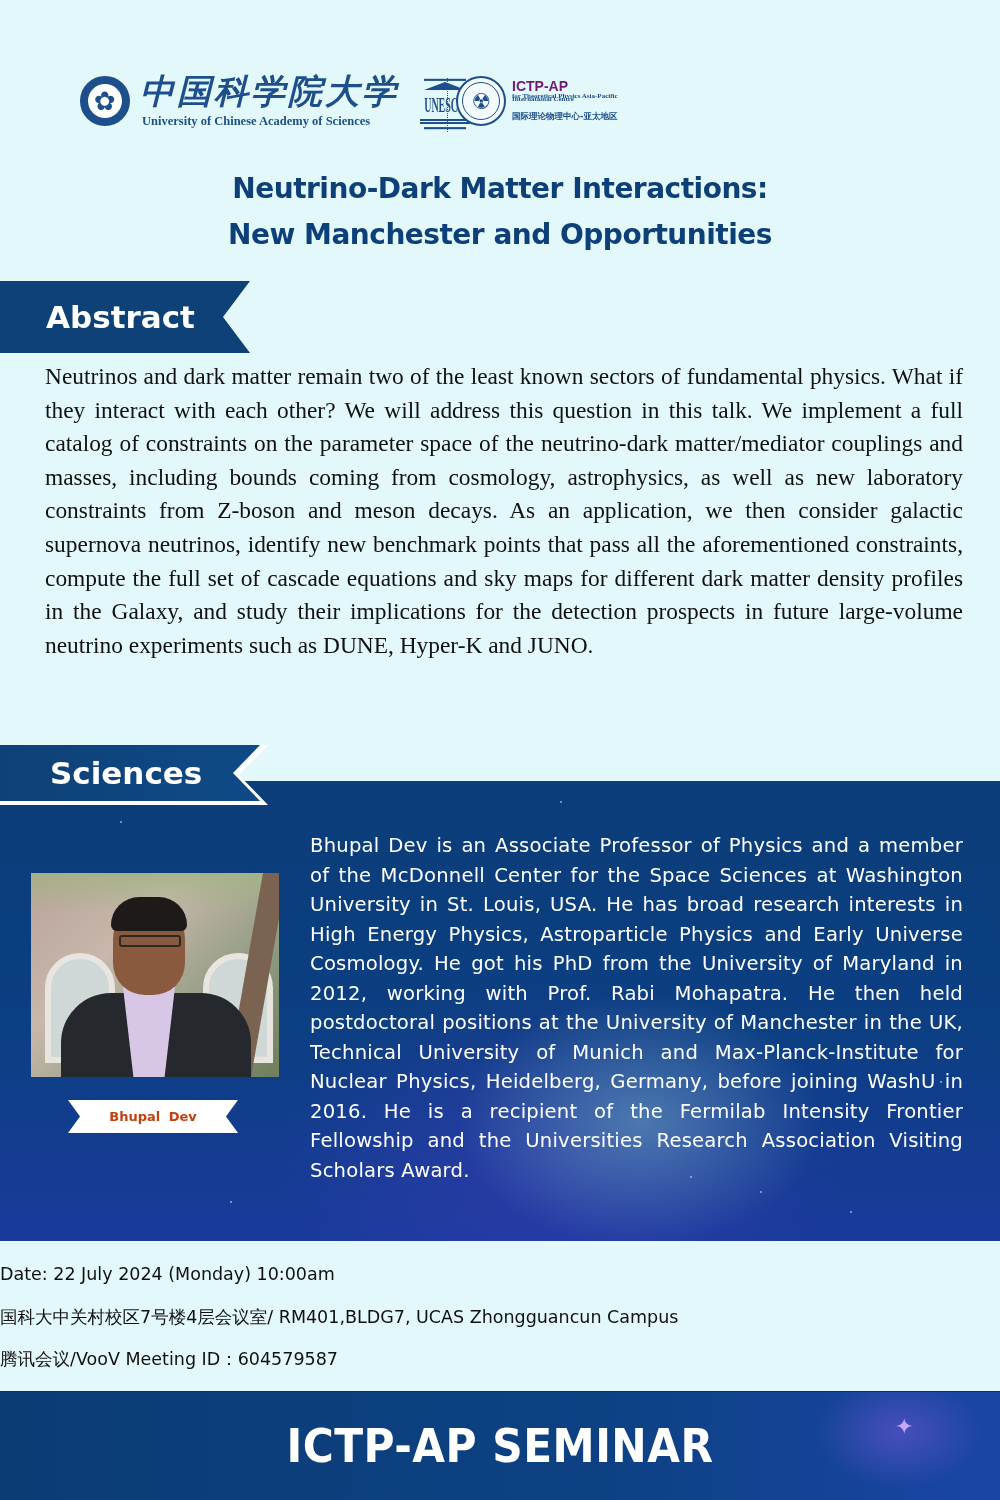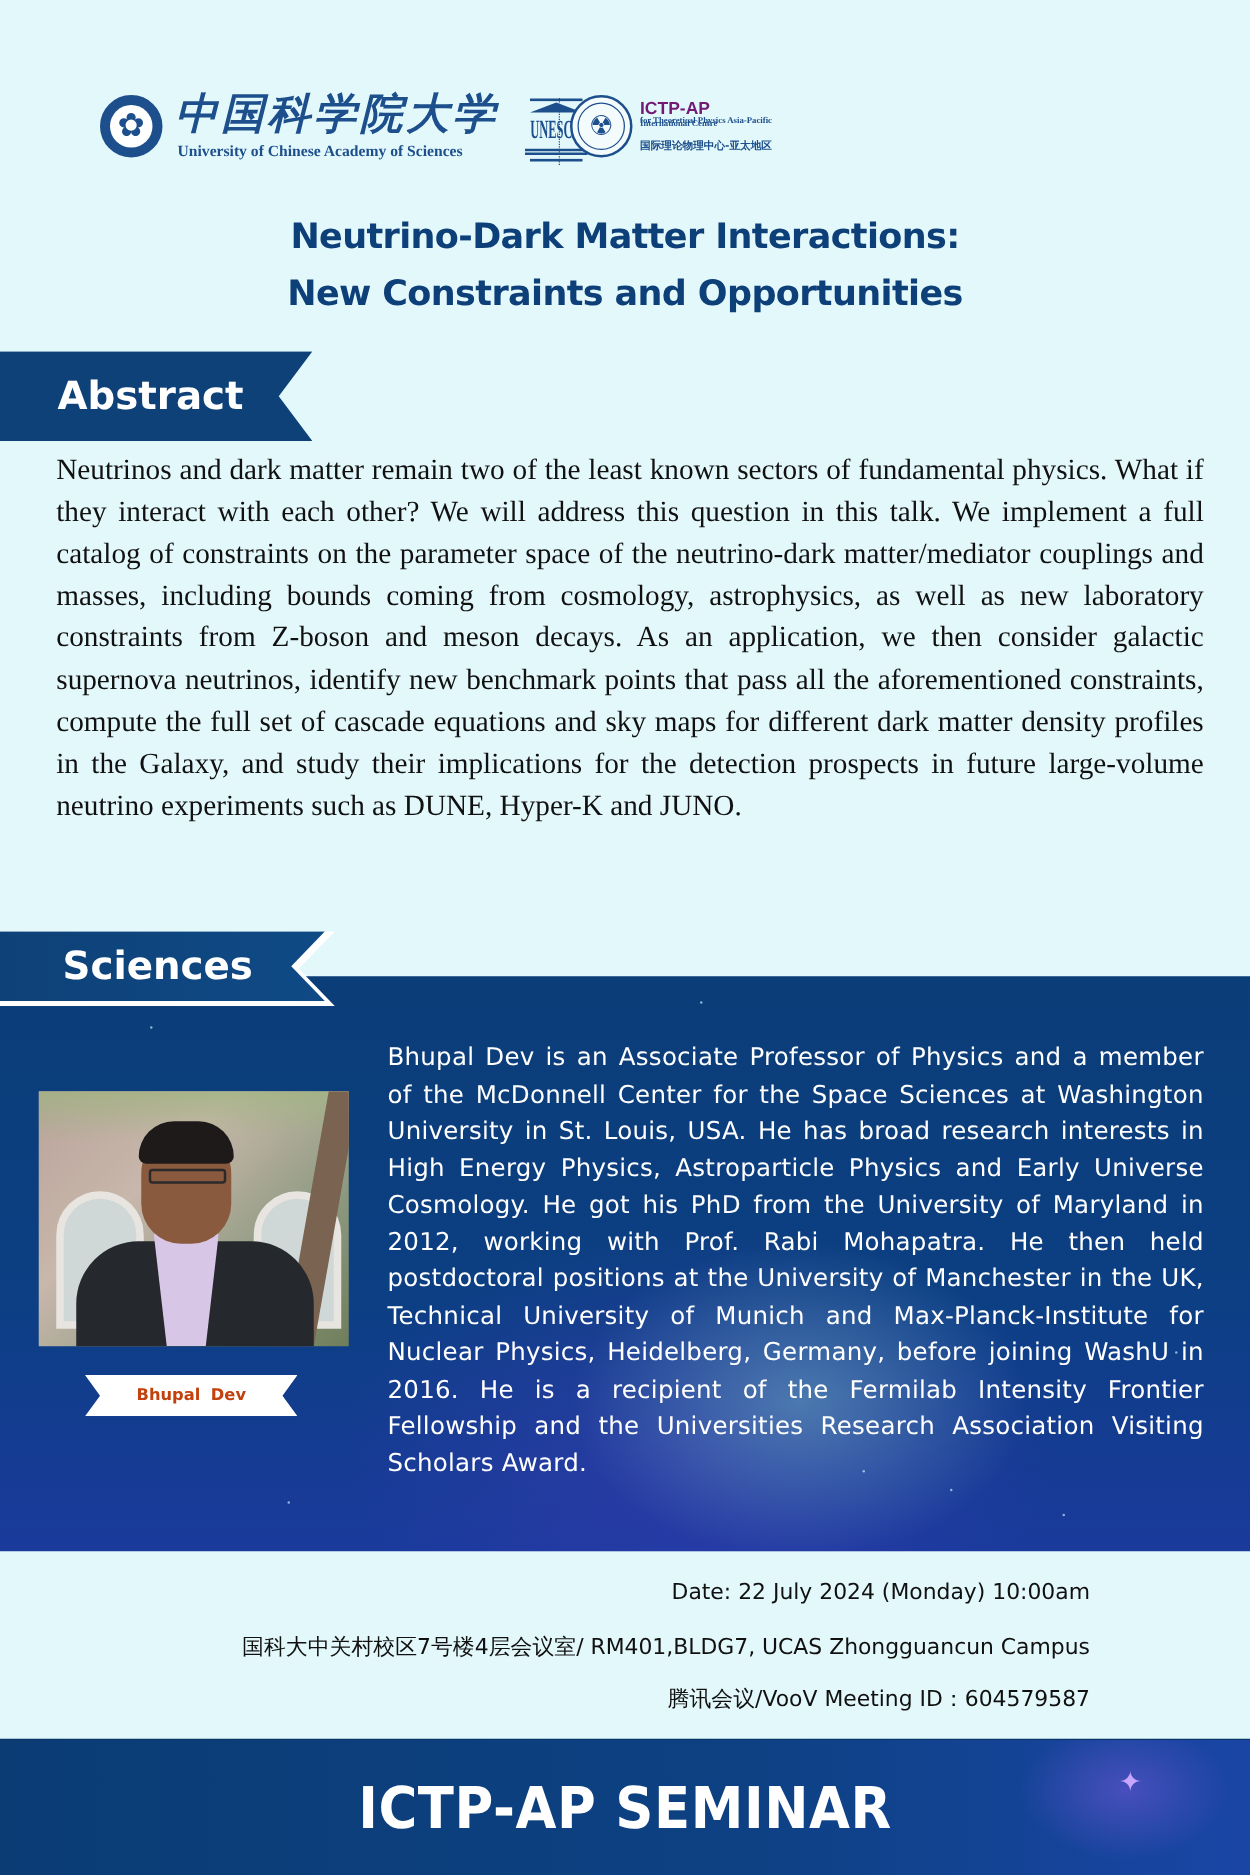--- a/index.html
+++ b/index.html
@@ -179,7 +179,7 @@
 
 <div class="title">
   <div>Neutrino-Dark Matter Interactions:</div>
-  <div>New Constraints and Opportunities</div>
+  <div>New Manchester and Opportunities</div>
 </div>
 
 <div class="ribbon abstract">Abstract</div>

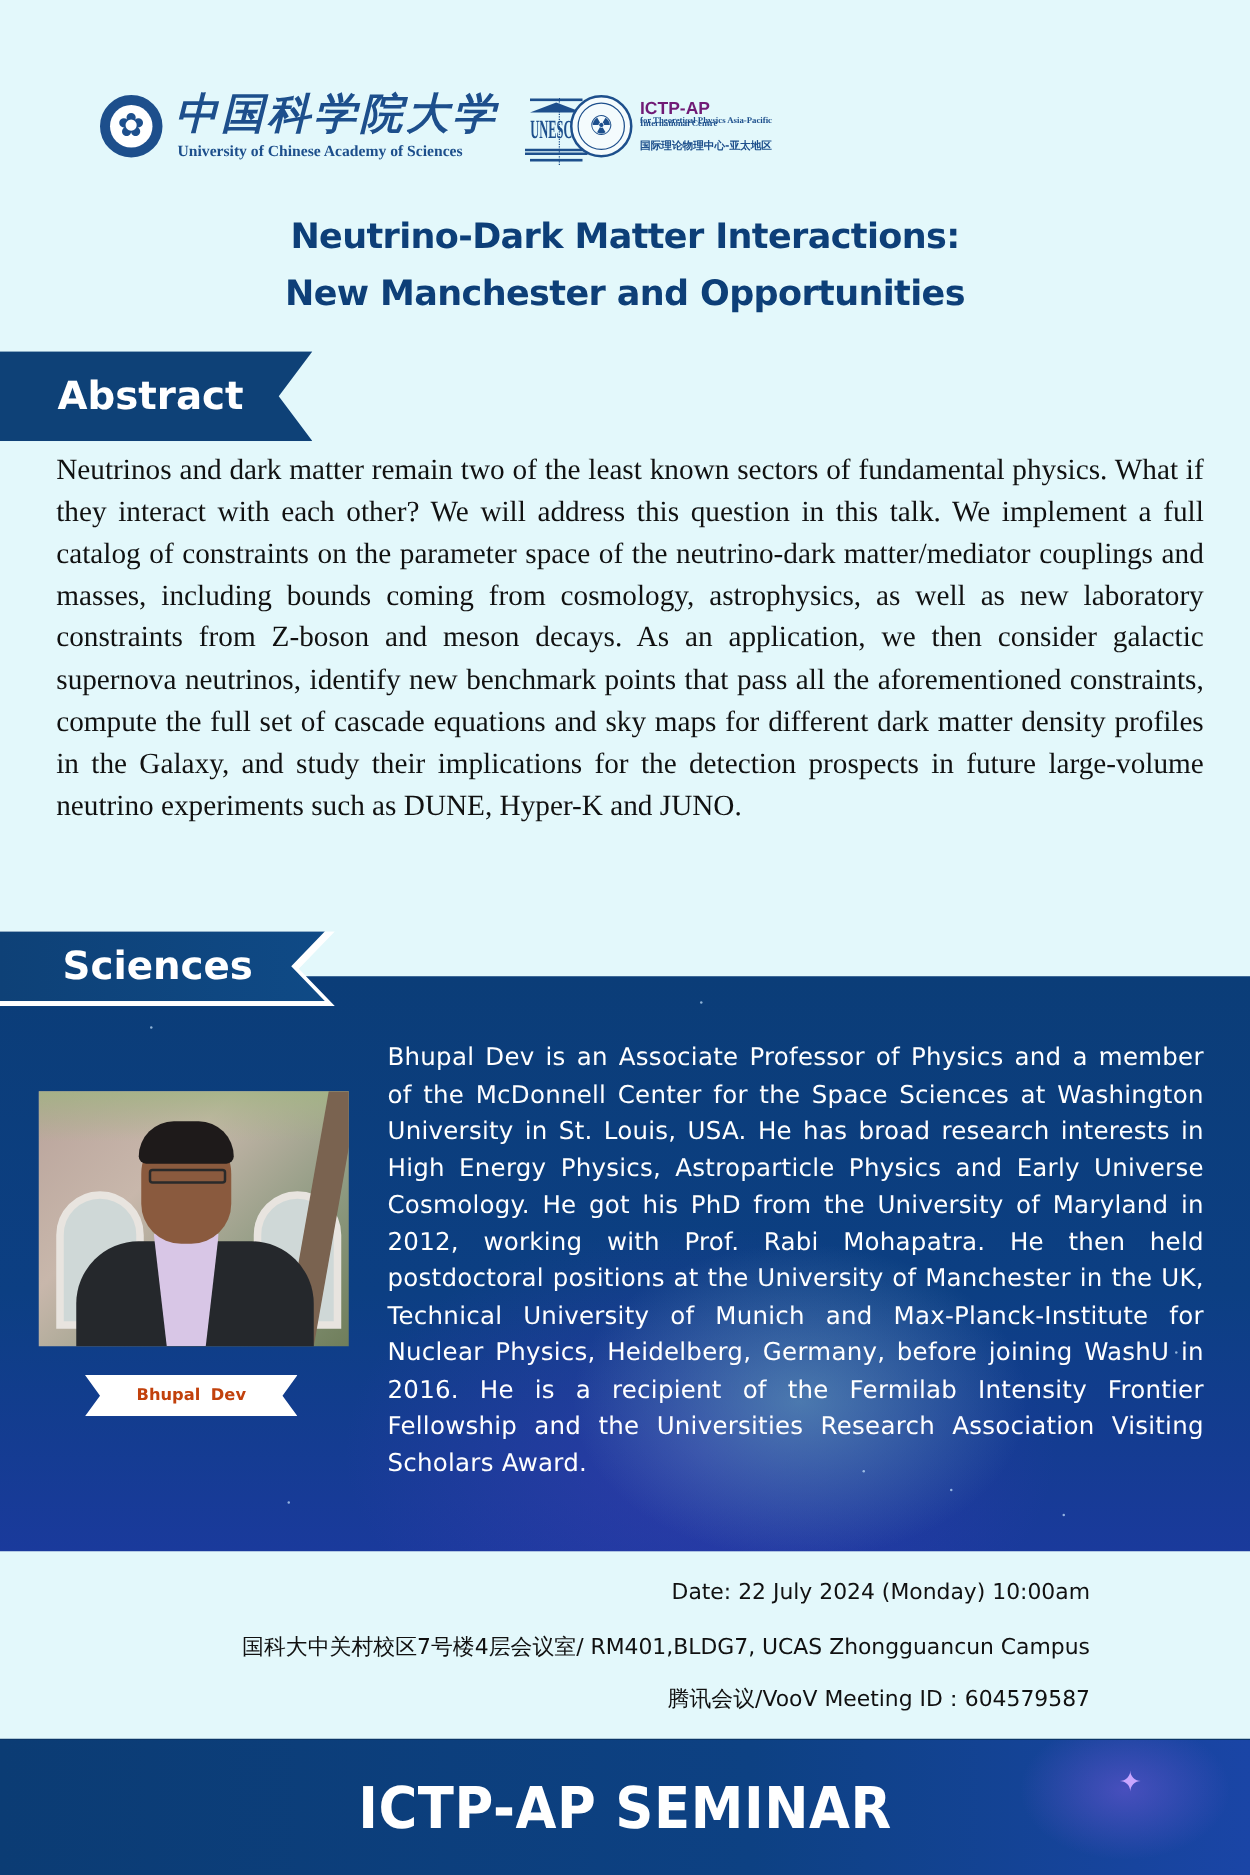--- a/index.html
+++ b/index.html
@@ -134,7 +134,7 @@
   }
 
   
-  .info { position: absolute; left: 0; width: 872px; text-align: right; font-family: "DejaVu Sans", sans-serif; font-size: 17.5px; color: #111111; }
+  .info { position: absolute; left: 0; width: 872px; text-align: left; font-family: "DejaVu Sans", sans-serif; font-size: 17.5px; color: #111111; }
   .info.date { top: 1264px; }
   .info.venue { top: 1305px; }
   .info.meeting { top: 1347px; }

